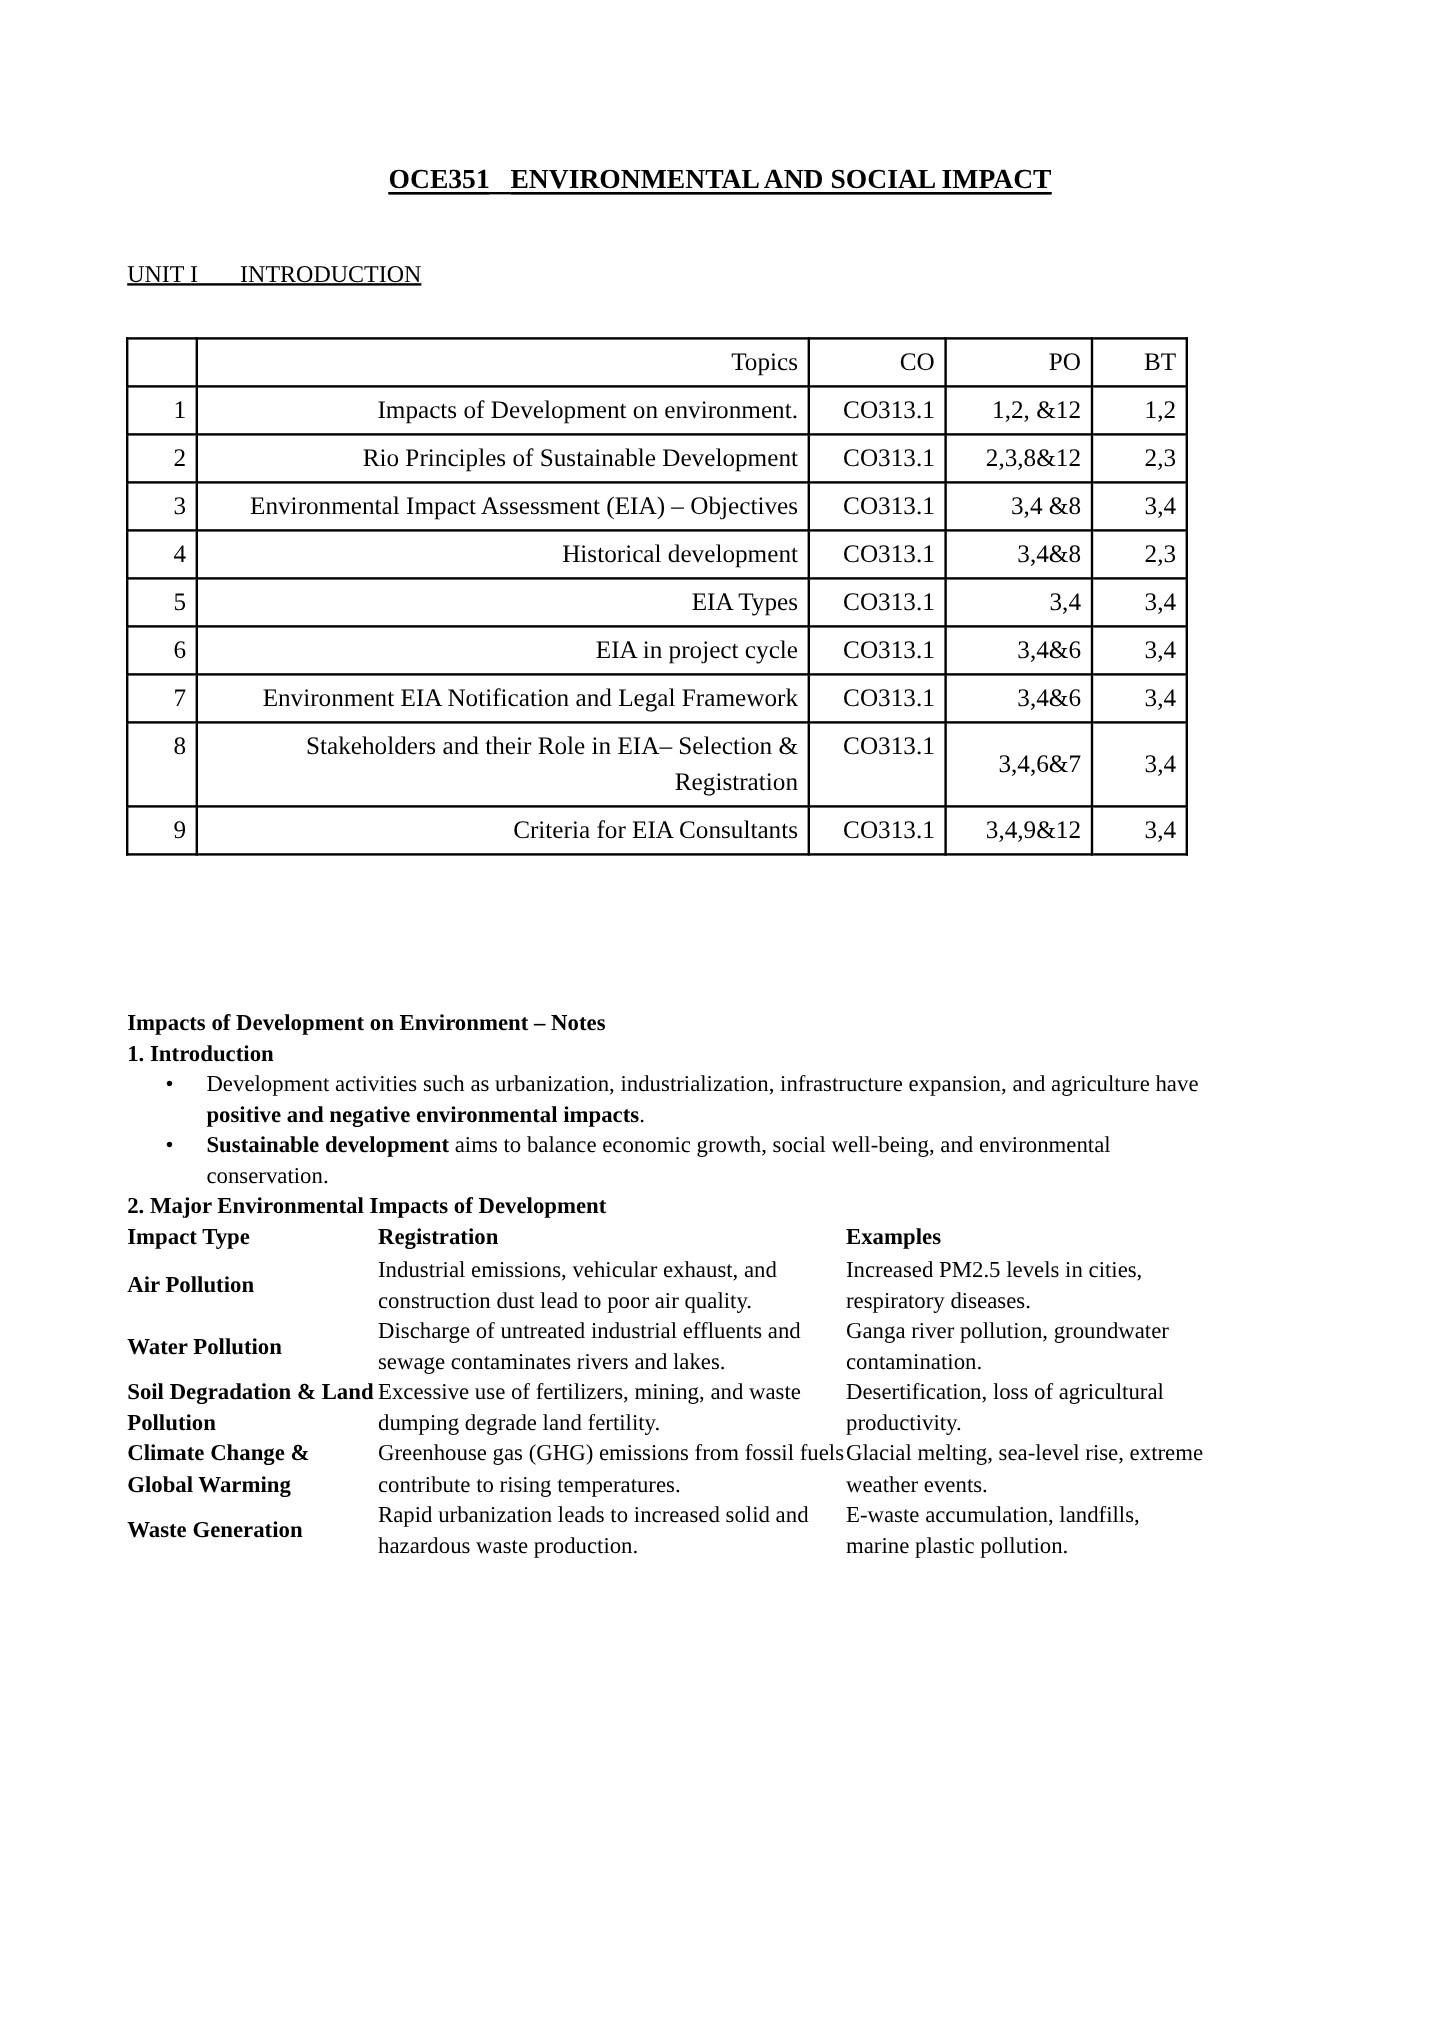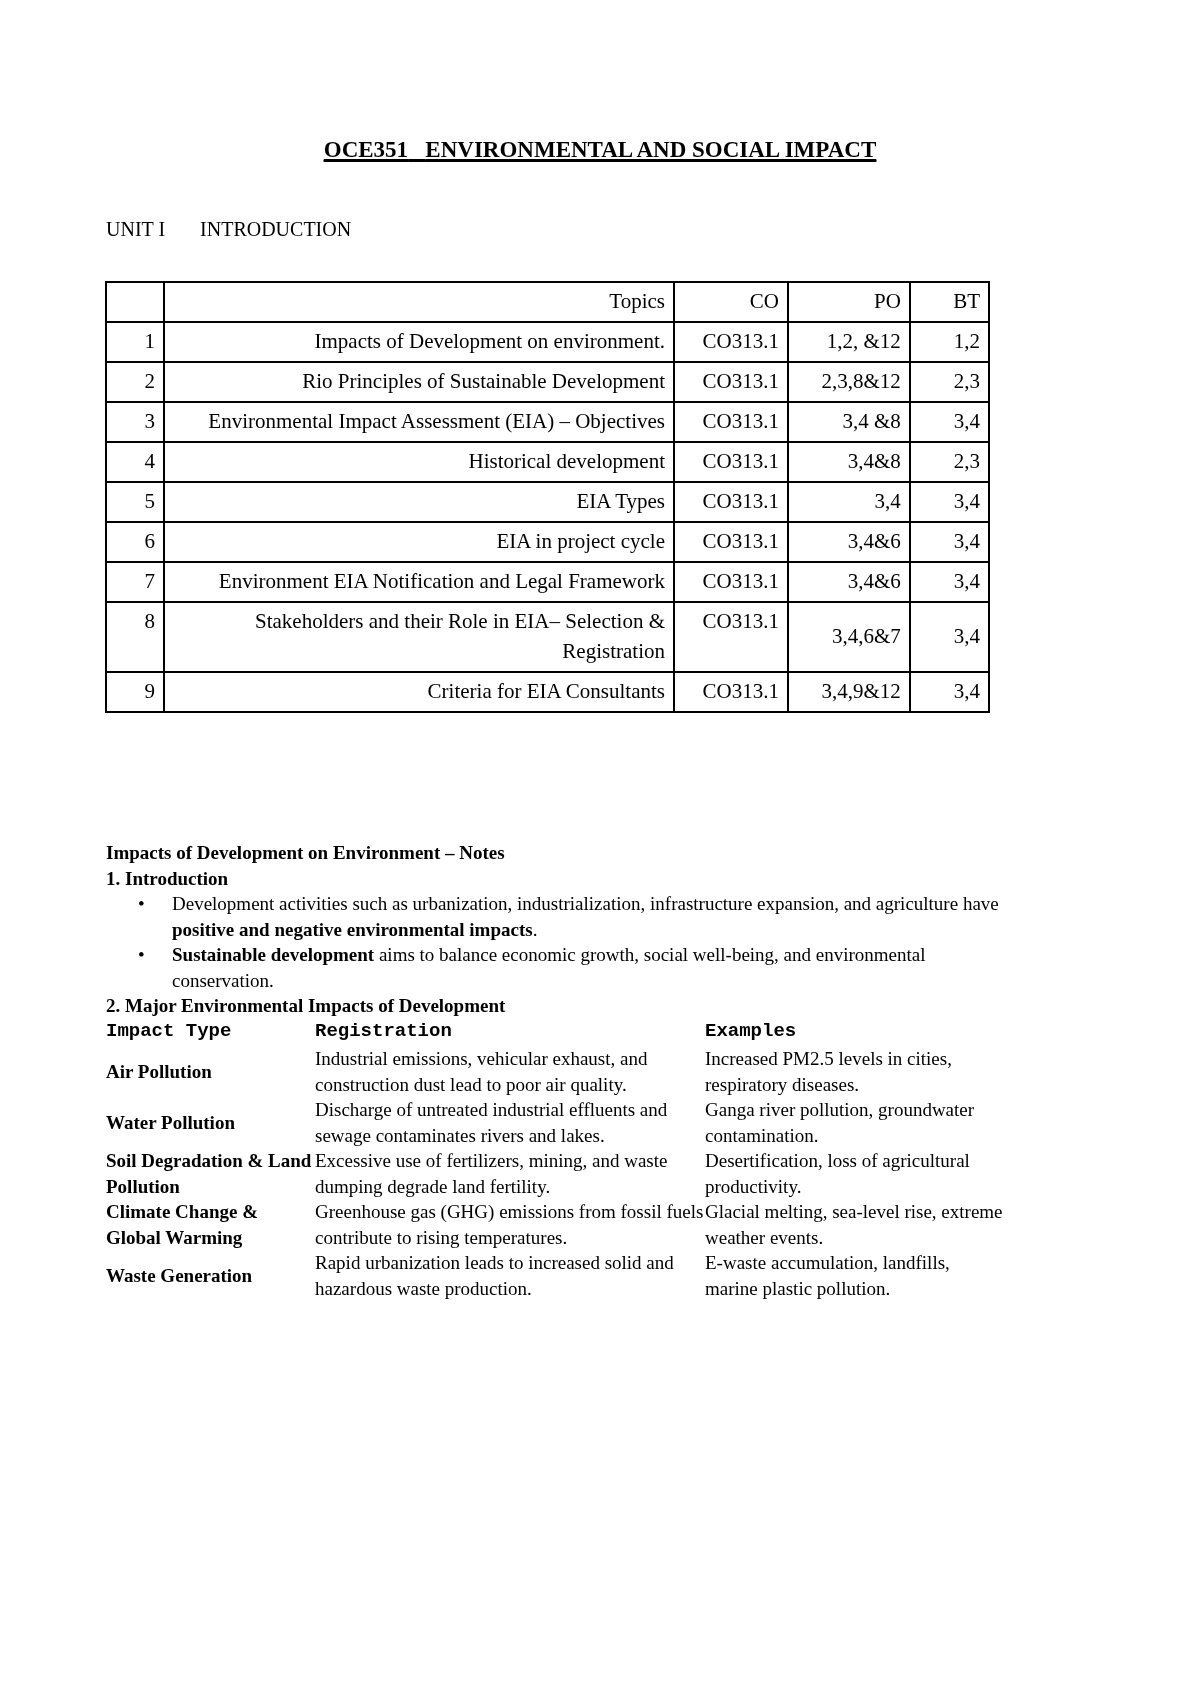--- a/index.html
+++ b/index.html
@@ -9,7 +9,7 @@
   }
   .title {
     position: absolute; top: 137px; left: 0; width: 1200px; text-align: center;
-    font-size: 23px; font-weight: bold; text-decoration: underline;
+    font-size: 23px; font-weight: bold;
   }
   .title span { text-decoration: underline; text-decoration-thickness: 2px; text-underline-offset: 3px; white-space: pre; }
   .unit {

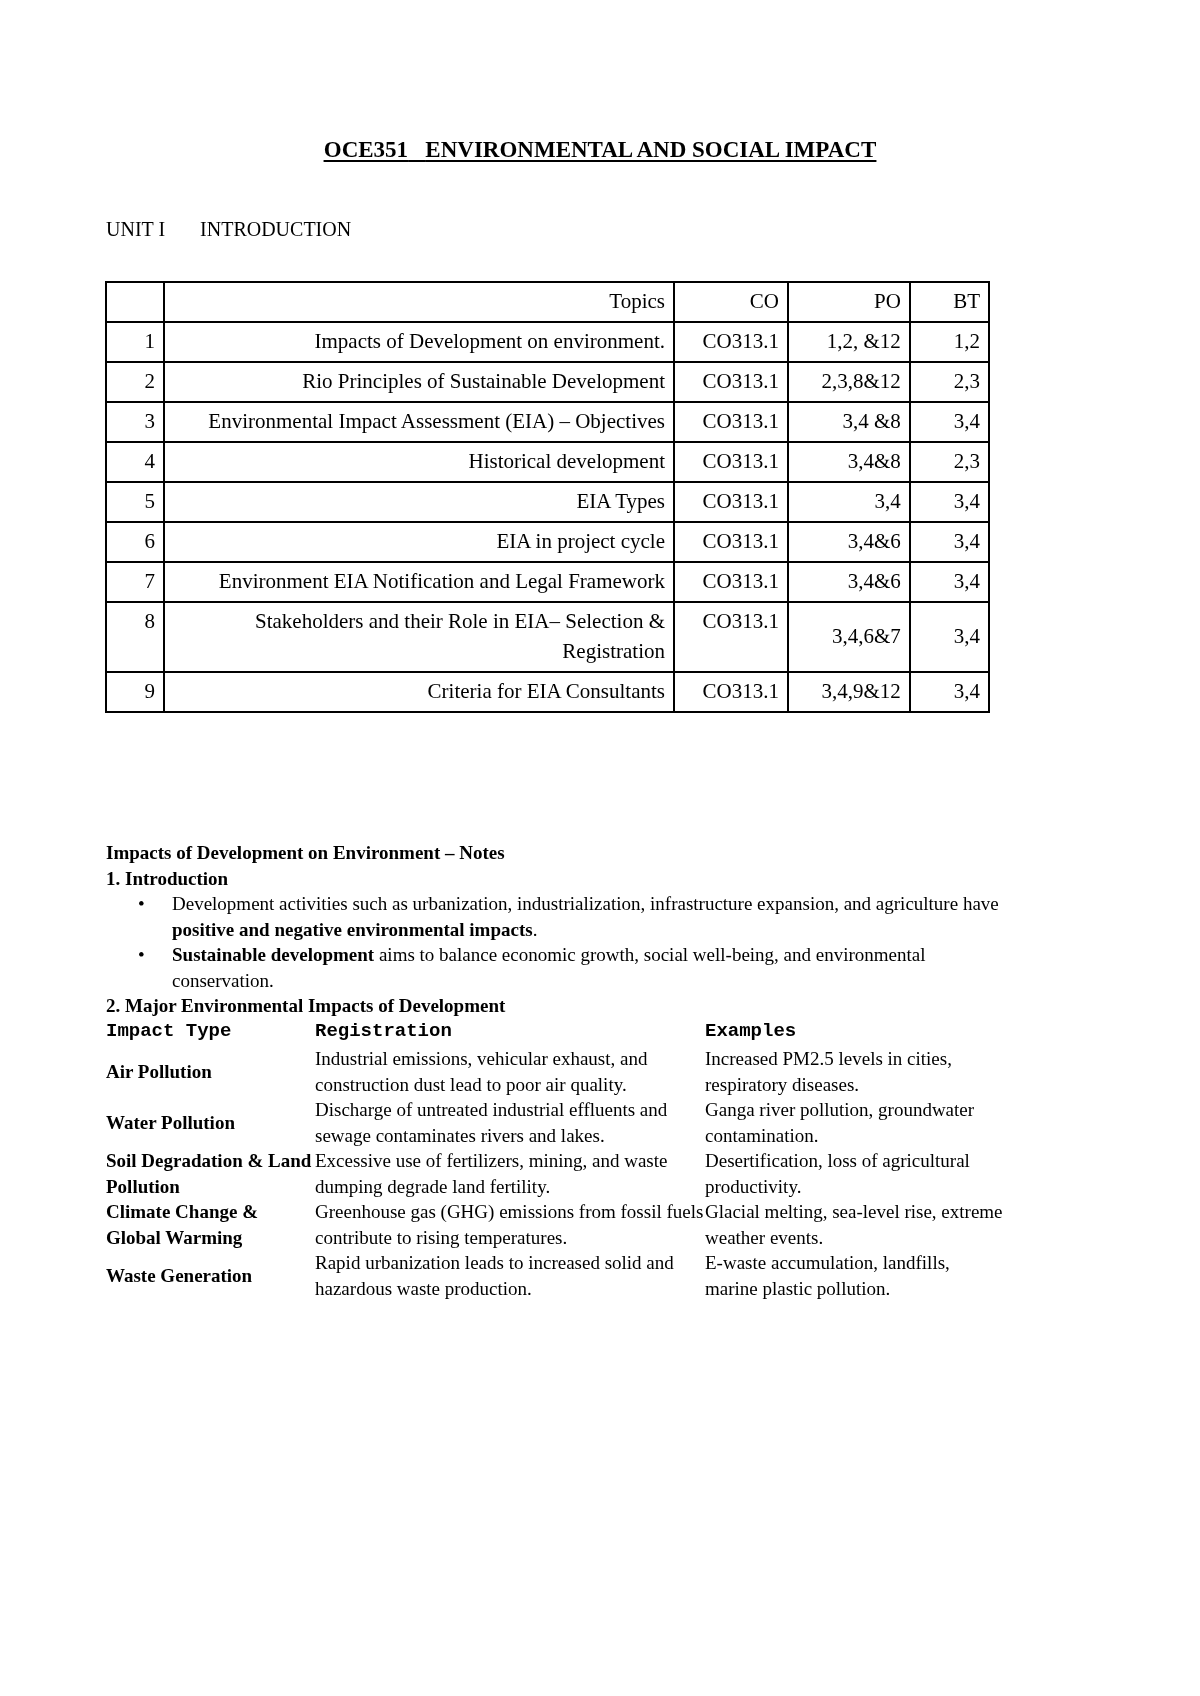--- a/index.html
+++ b/index.html
@@ -14,7 +14,7 @@
   .title span { text-decoration: underline; text-decoration-thickness: 2px; text-underline-offset: 3px; white-space: pre; }
   .unit {
     position: absolute; top: 218px; left: 106px; font-size: 20px;
-    white-space: pre;
+    text-decoration: underline; white-space: pre;
   }
   table.topics {
     position: absolute; top: 281px; left: 105px; border-collapse: collapse;

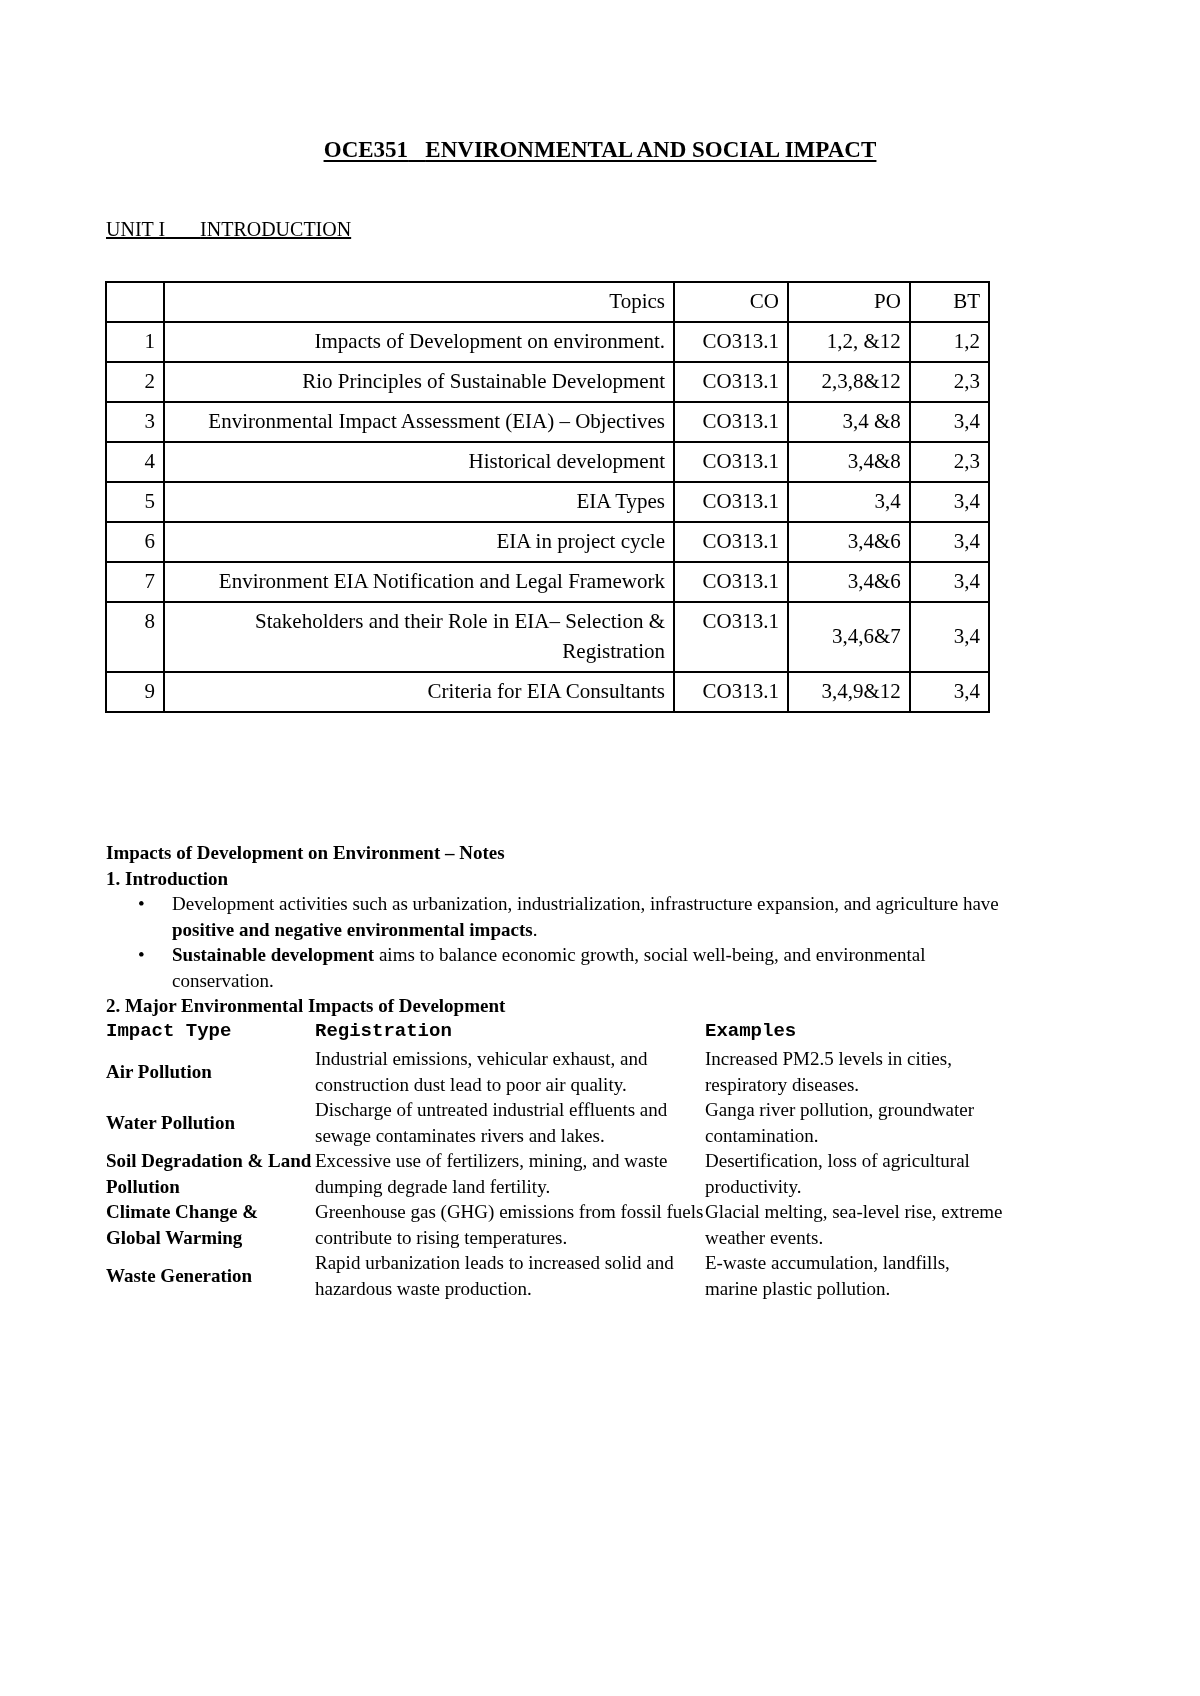--- a/index.html
+++ b/index.html
@@ -39,7 +39,7 @@
   table.impacts .col1 { width: 209px; font-weight: bold; }
   table.impacts .col2 { width: 390px; }
   table.impacts .col3 { width: 300px; }
-  table.impacts thead td { font-weight: bold; padding-bottom: 2px; font-family: Liberation Mono, monospace; }
+  table.impacts thead td { font-weight: bold; padding-bottom: 2px; }
   table.impacts tbody td { padding-bottom: 0px; }
 </style>
 </head>

